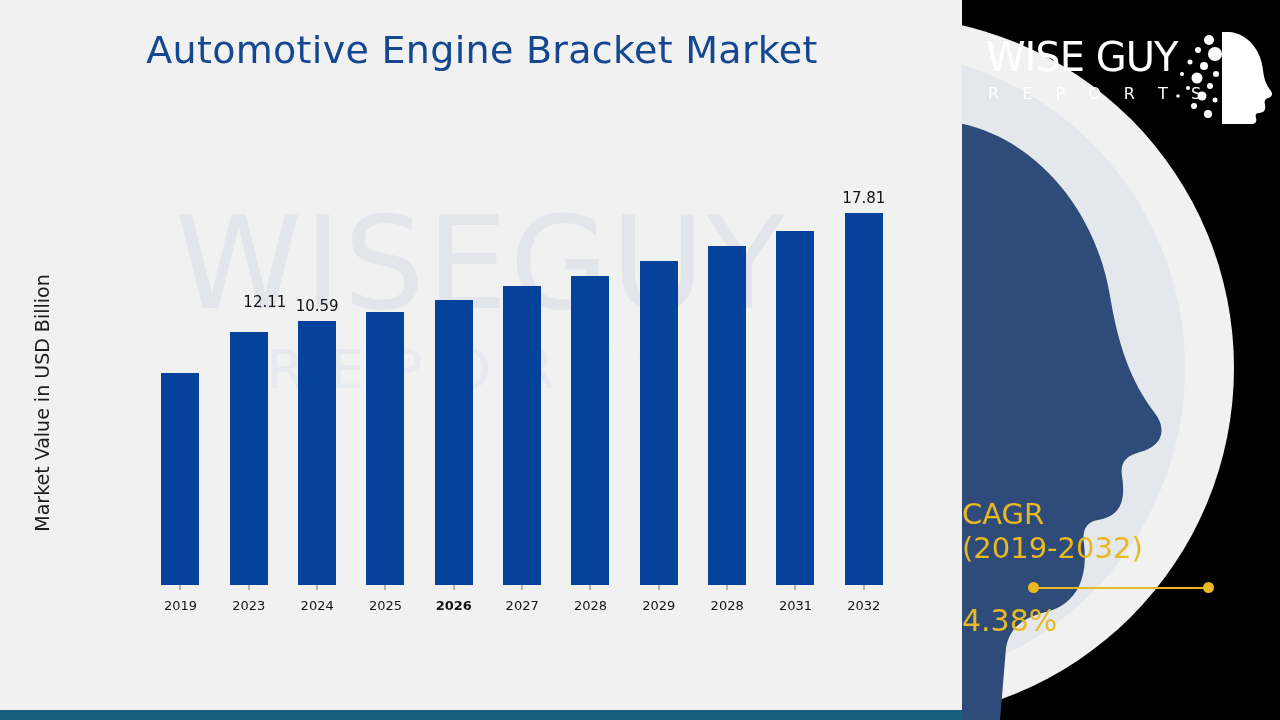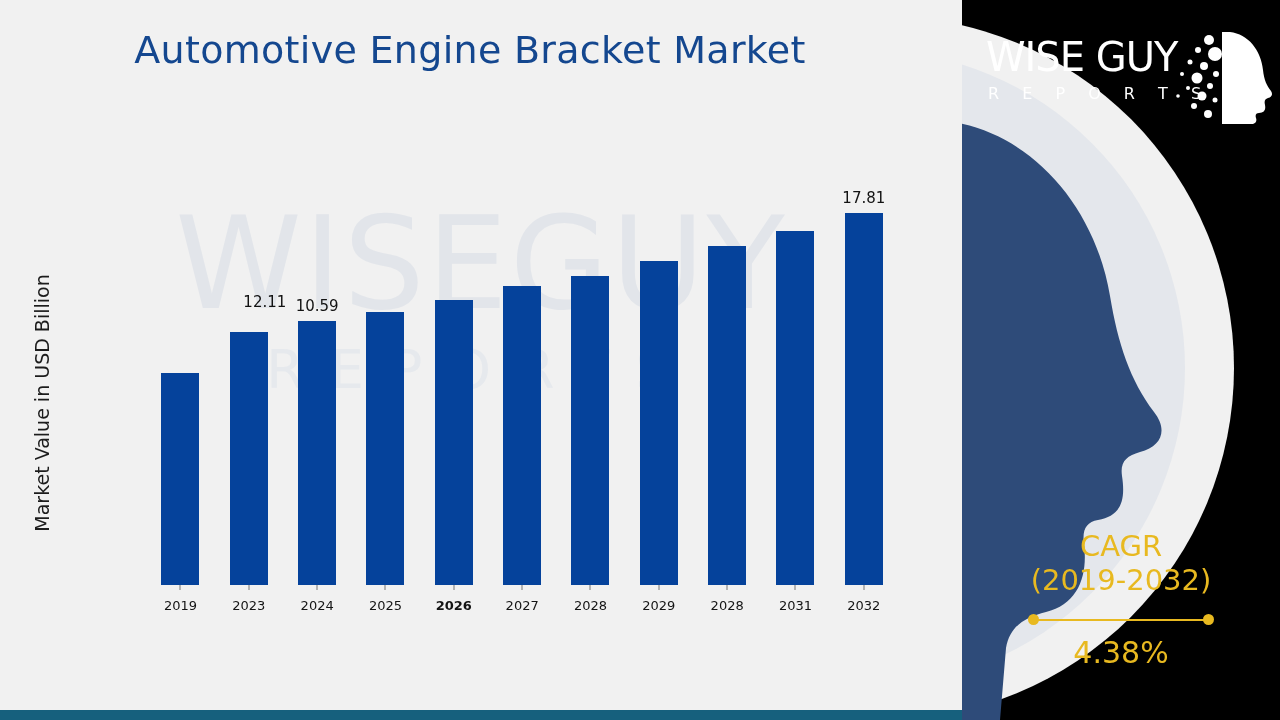--- a/index.html
+++ b/index.html
@@ -67,6 +67,7 @@
     color: #14478f;
     letter-spacing: 0.3px;
     white-space: nowrap;
+    padding-left: 12px;
   }
 
   #y-axis-label {

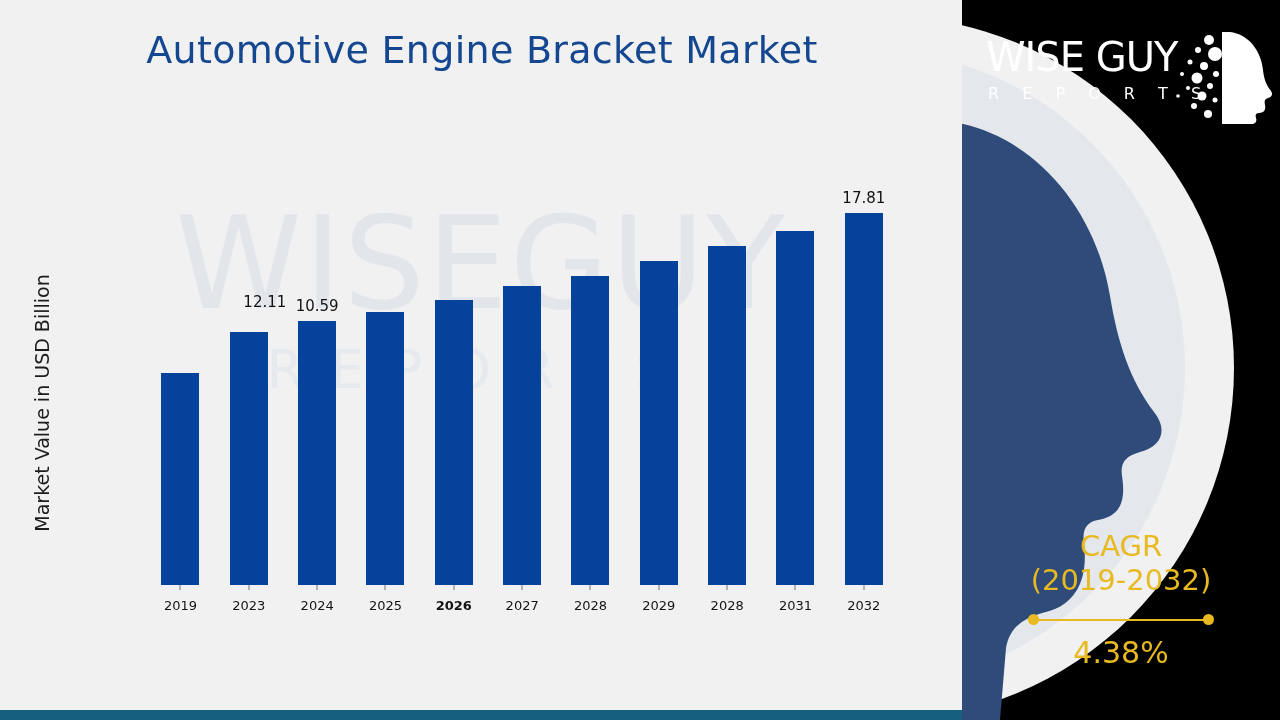--- a/index.html
+++ b/index.html
@@ -188,9 +188,8 @@
     left: 0;
     top: 500px;
     width: 318px;
-    text-align: center;
+    text-align: left;
     color: #e8b920;
-    margin-top: 32px;
   }
   #cagr-title {
     font-size: 29px;

